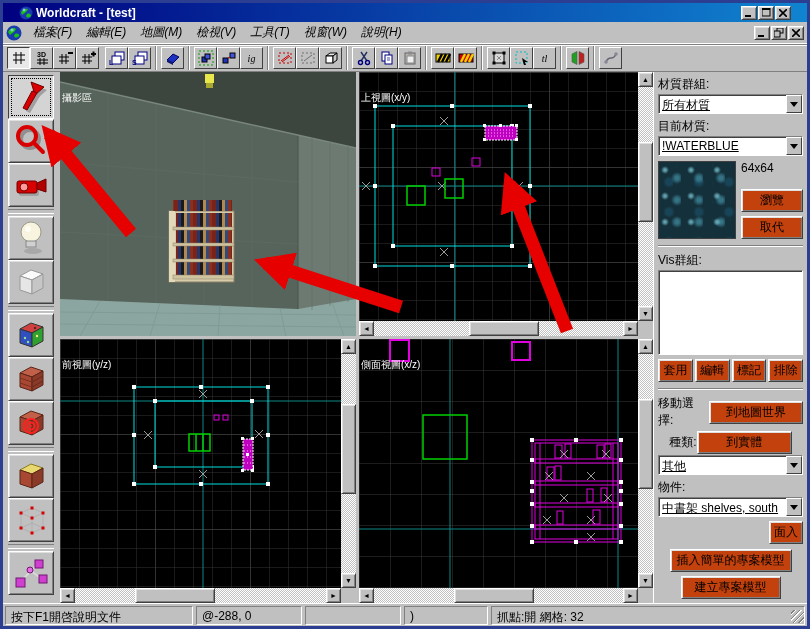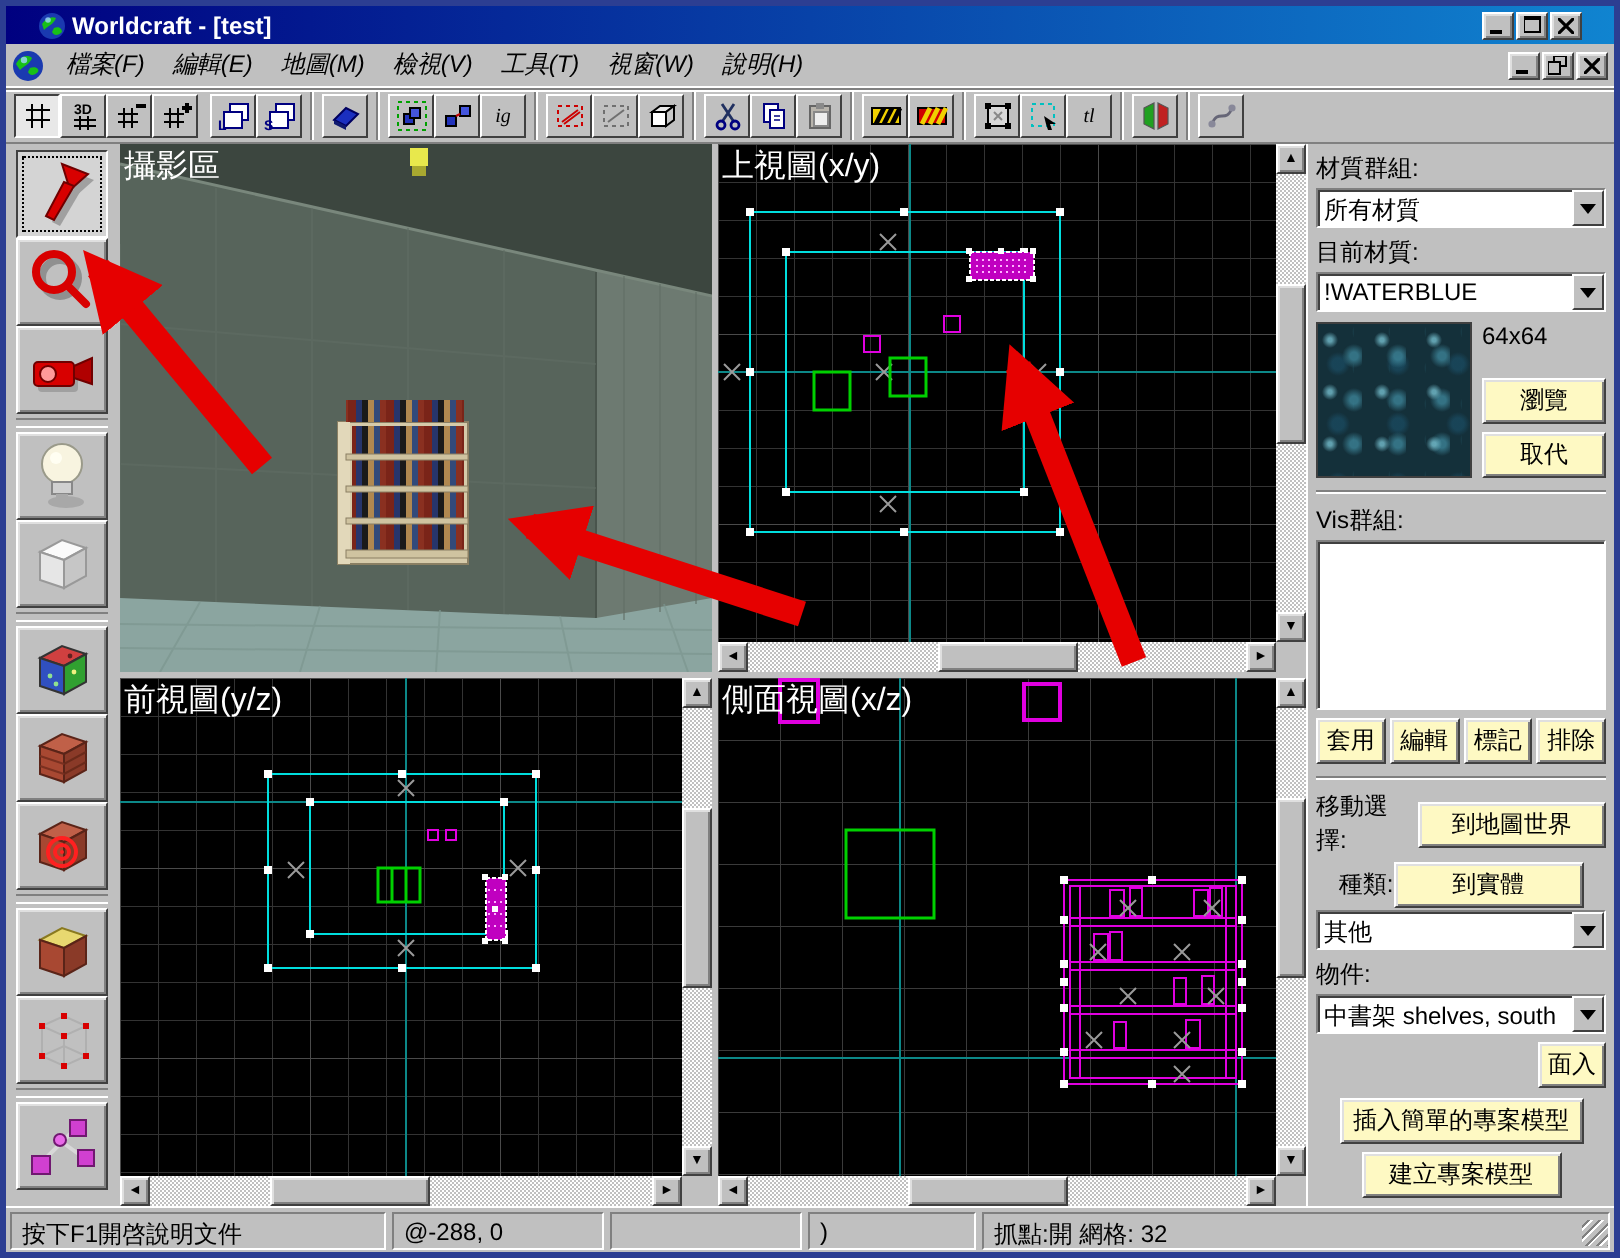--- a/index.html
+++ b/index.html
@@ -41,7 +41,7 @@
   .psep{width:46px;height:5px;border-top:1px solid #808080;border-bottom:1px solid #fff;margin:2px 0;}
   .viewports{width:593px;display:grid;grid-template-columns:296px 294px;grid-template-rows:264px 264px;gap:3px;background:#c0c0c0;}
   .viewport{position:relative;background:#000;overflow:hidden;}
-  .vplabel{position:absolute;top:1px;left:2px;color:#fff;font-size:16px;white-space:nowrap;z-index:5;}
+  .vplabel{position:absolute;top:19px;left:2px;color:#fff;font-size:10px;white-space:nowrap;z-index:5;}
   
   .sb-h{position:absolute;left:0;bottom:0;height:15px;background:#c0c0c0;}
   .sb-v{position:absolute;top:0;right:0;width:15px;background:#c0c0c0;}

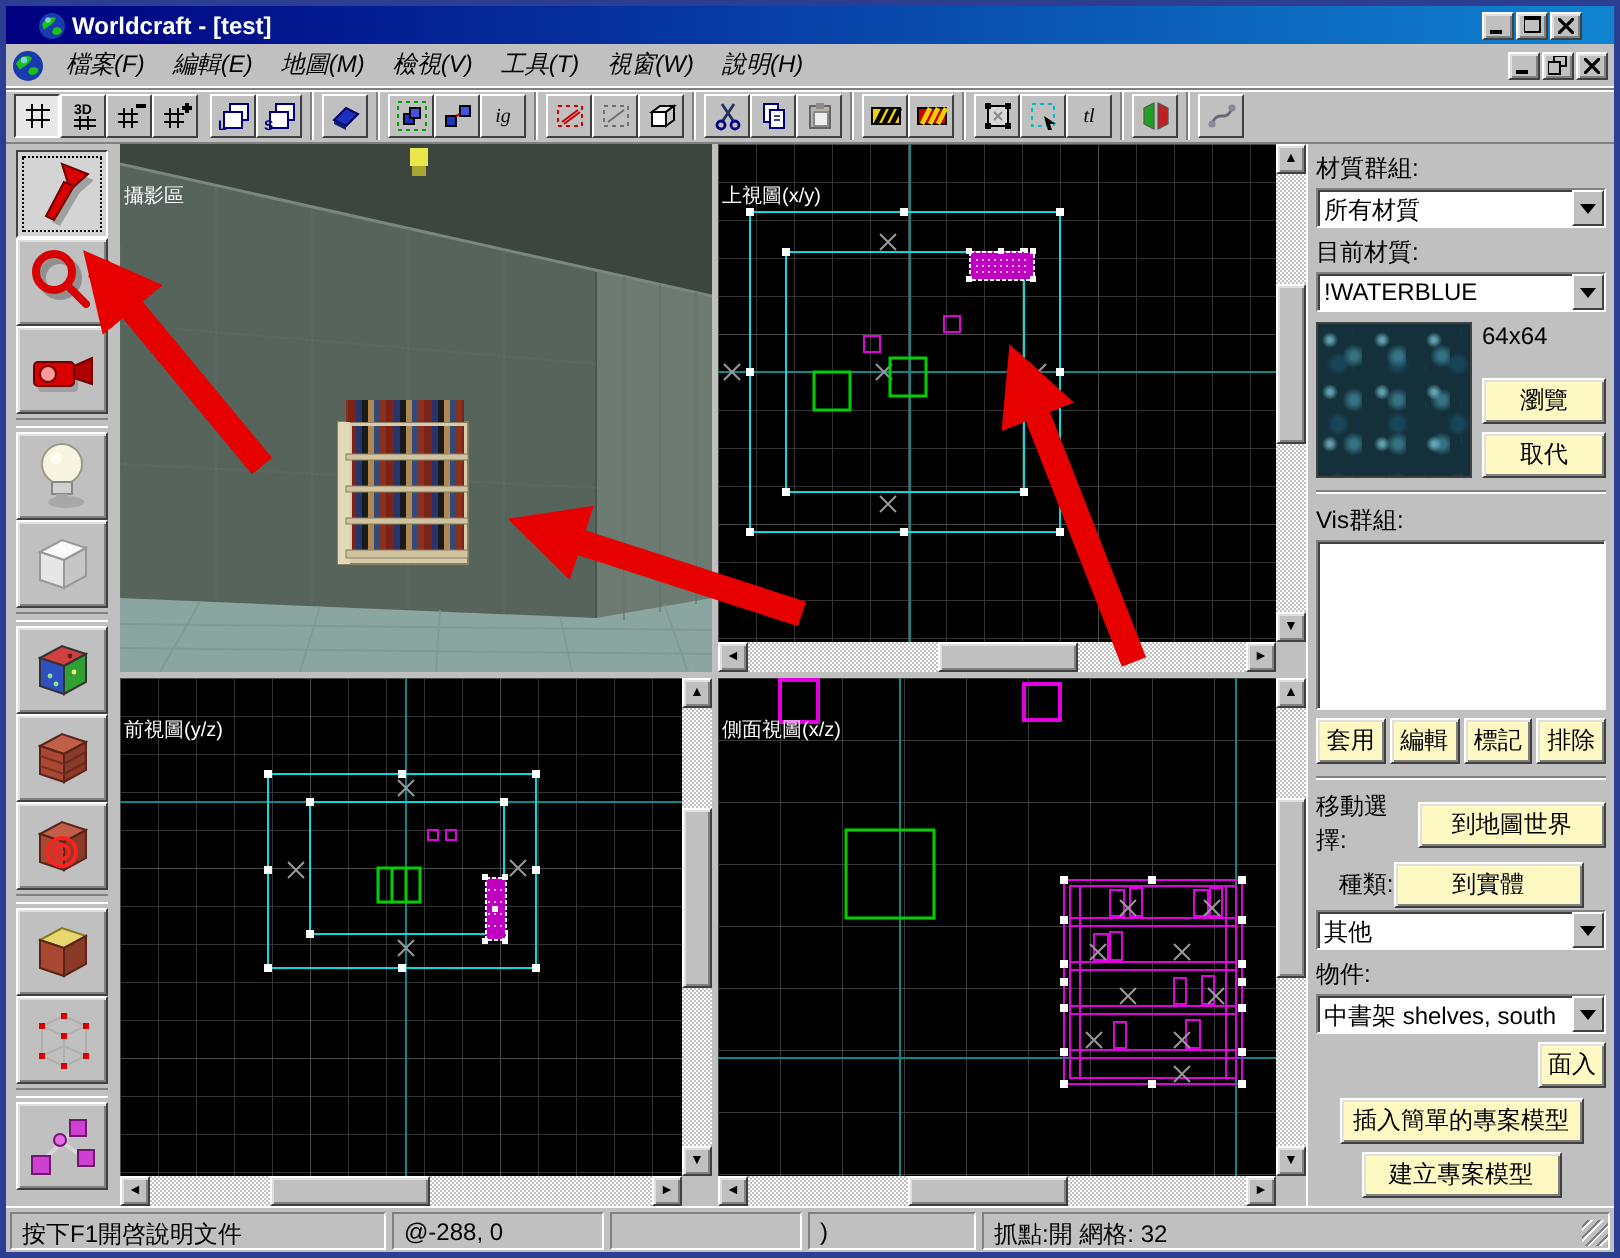--- a/index.html
+++ b/index.html
@@ -59,7 +59,7 @@
   .rightpanel{width:154px;padding:3px 4px;display:flex;flex-direction:column;border-left:1px solid #fff;}
   .rp-label{margin:1px 0;}
   .dd{height:20px;display:flex;margin-bottom:3px;background:#fff;
-    border:1px solid;border-color:#808080 #fff #fff #808080;box-shadow:inset 1px 1px 0 #404040;}
+    border:1px solid;border-color:#808080 #fff #fff #808080;box-shadow:inset 1px 1px 0 #404040;text-decoration:underline;}
   .dd .val{flex:1;padding:2px 3px;white-space:nowrap;overflow:hidden;font-size:12px;}
   .dd .ddbtn{width:16px;background:#c0c0c0;display:flex;align-items:center;justify-content:center;
     border:1px solid;border-color:#fff #404040 #404040 #fff;}

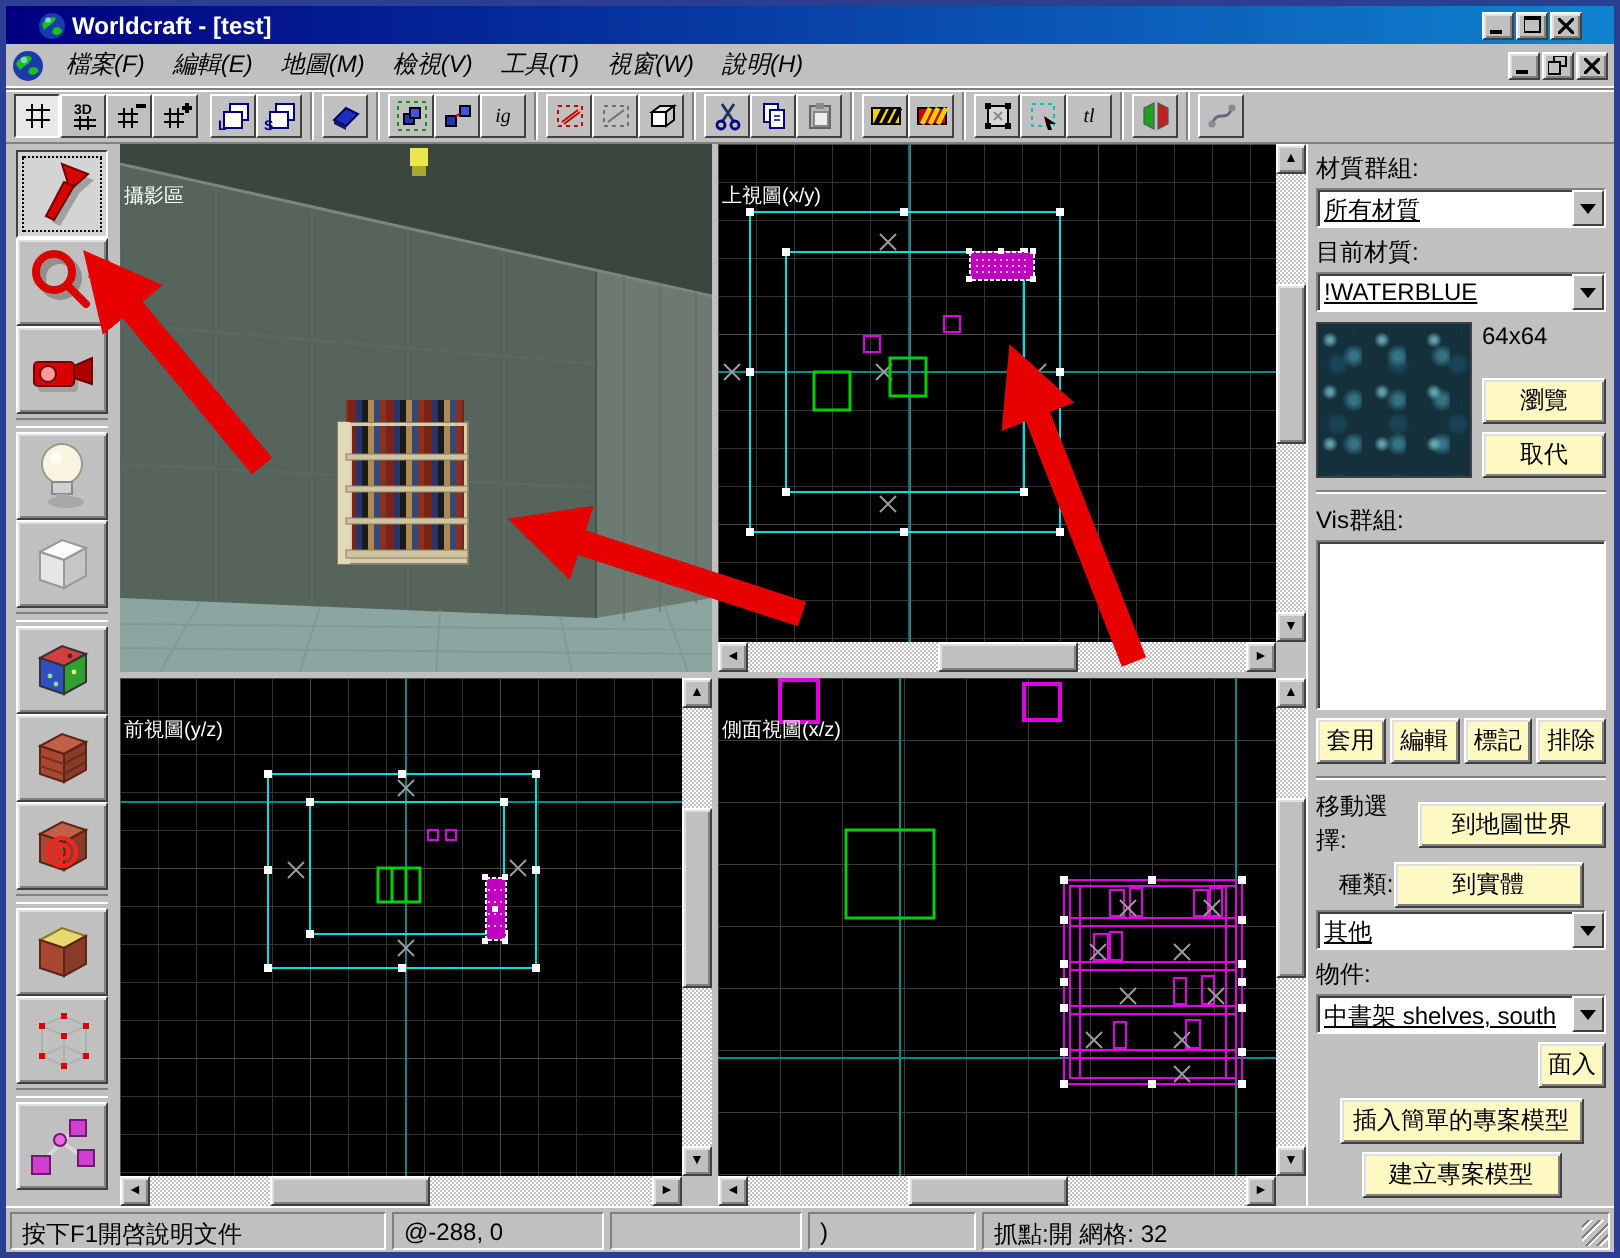--- a/index.html
+++ b/index.html
@@ -64,7 +64,7 @@
   .dd .ddbtn{width:16px;background:#c0c0c0;display:flex;align-items:center;justify-content:center;
     border:1px solid;border-color:#fff #404040 #404040 #fff;}
   .tri{width:0;height:0;border-left:4px solid transparent;border-right:4px solid transparent;border-top:5px solid #000;}
-  .btn95{background:#fef9c3;display:flex;align-items:center;justify-content:center;white-space:nowrap;
+  .btn95{background:#c2410c;display:flex;align-items:center;justify-content:center;white-space:nowrap;
     border:1px solid;border-color:#fff #404040 #404040 #fff;box-shadow:inset 1px 1px 0 #dfdfdf,inset -1px -1px 0 #808080;
     font-size:12px;padding:2px 6px;}
   .texrow{display:flex;gap:5px;margin:2px 0;}

